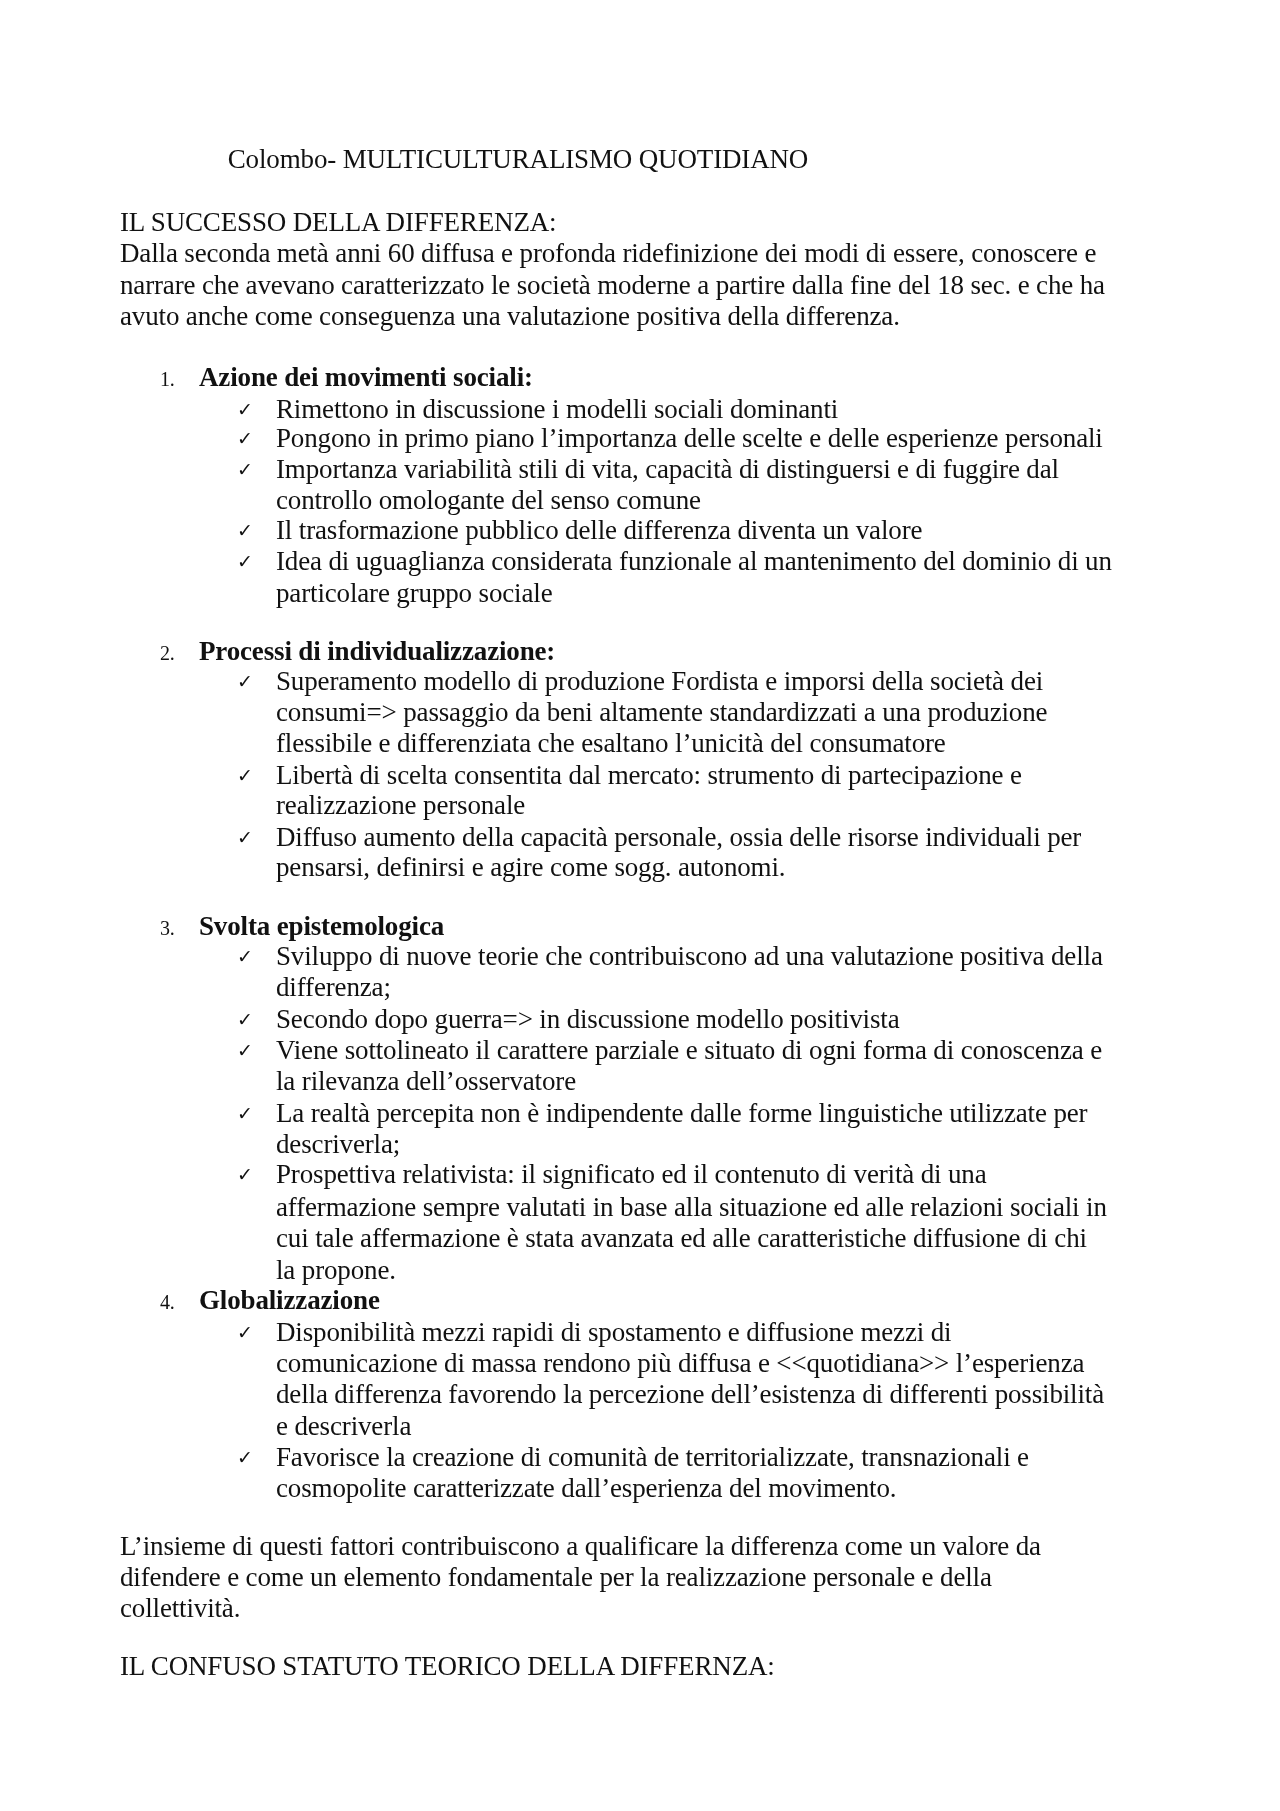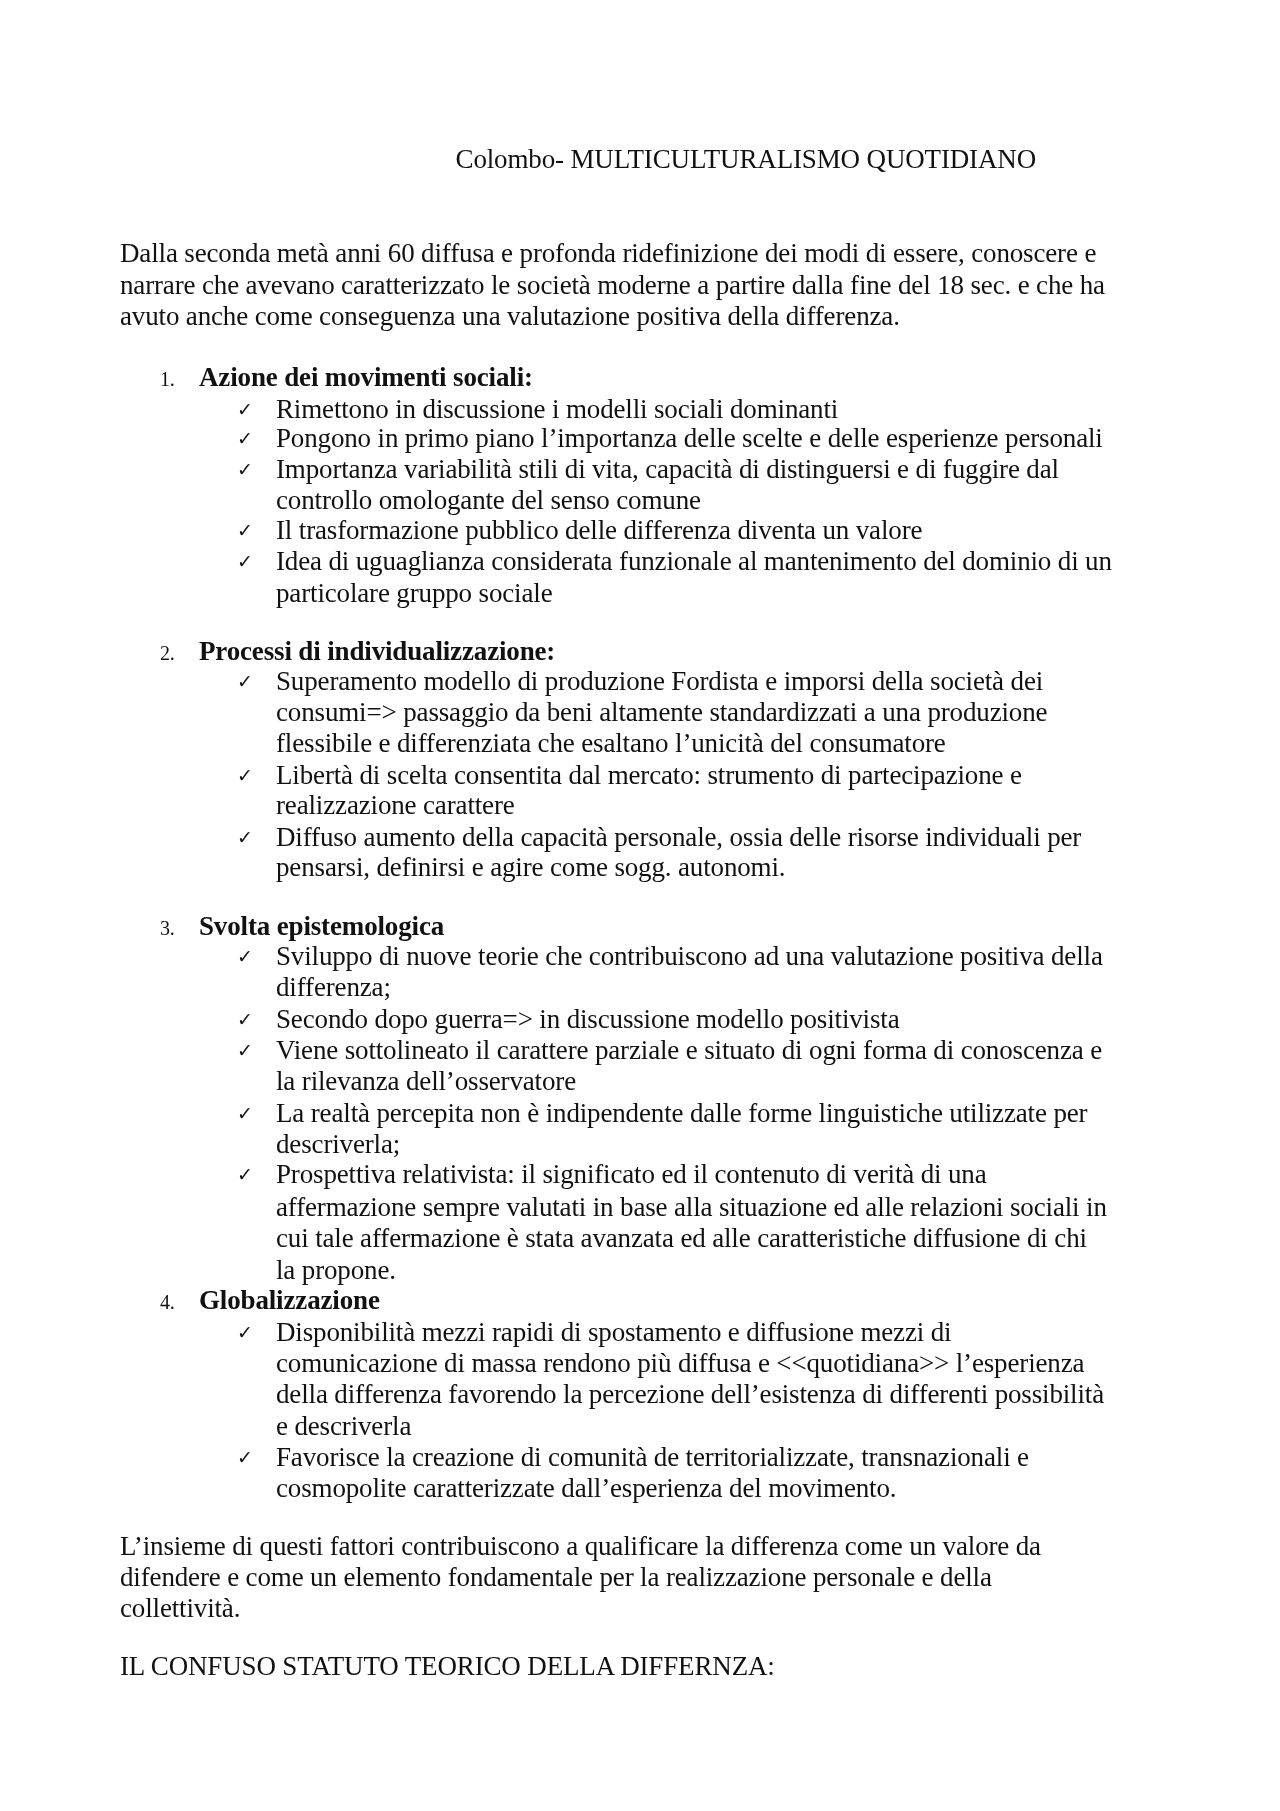--- a/index.html
+++ b/index.html
@@ -33,7 +33,7 @@
     .title {
       left: 0;
       width: 1036px;
-      text-align: right;
+      text-align: center;
     }
     .p { left: 120px; }
     .num {

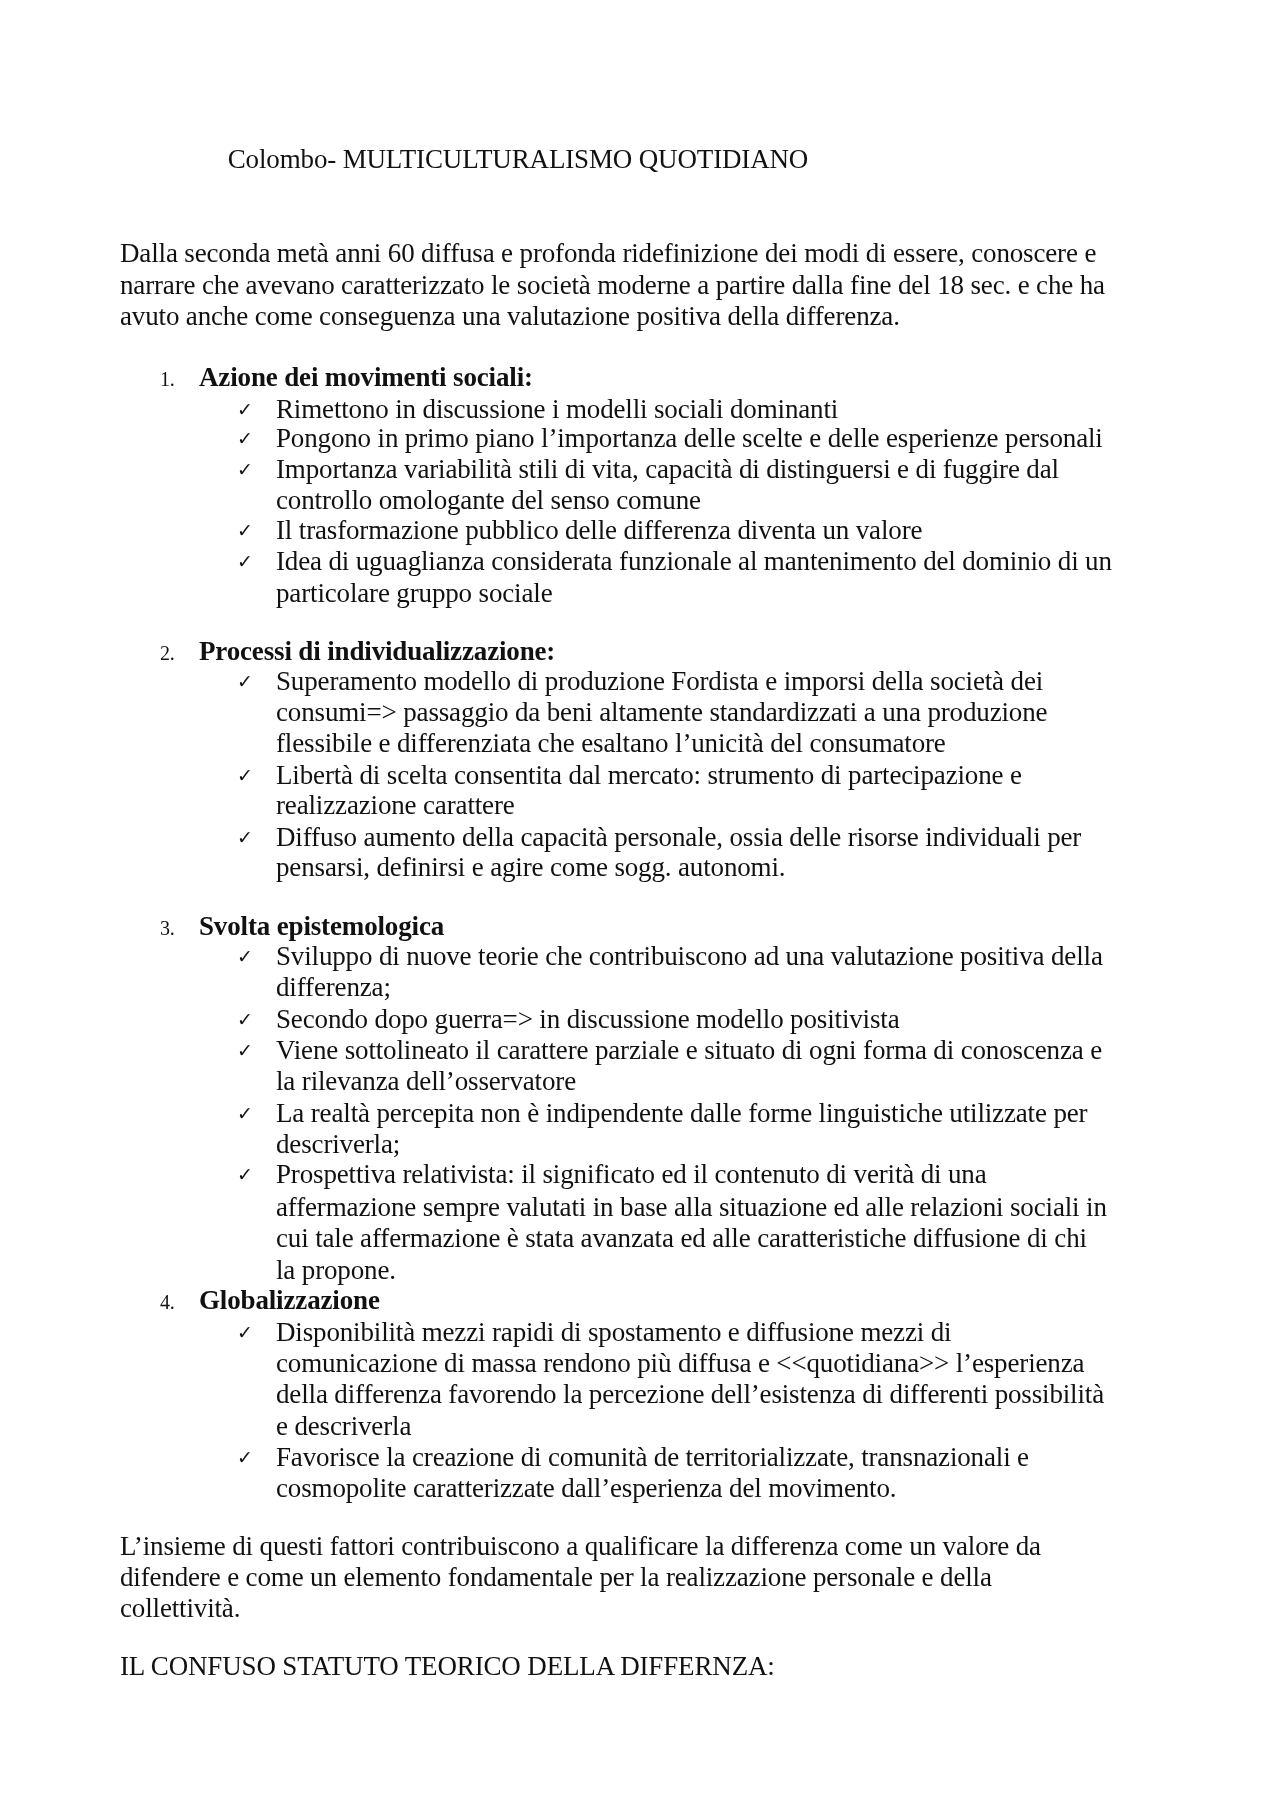--- a/index.html
+++ b/index.html
@@ -58,6 +58,7 @@
 
   <div class="ln title" style="top:144px">Colombo- MULTICULTURALISMO QUOTIDIANO</div>
 
+  <div class="ln p" style="top:207px">IL SUCCESSO DELLA DIFFERENZA:</div>
 
   <div>
     <div class="ln p" style="top:238px">Dalla seconda metà anni 60 diffusa e profonda ridefinizione dei modi di essere, conoscere e</div>

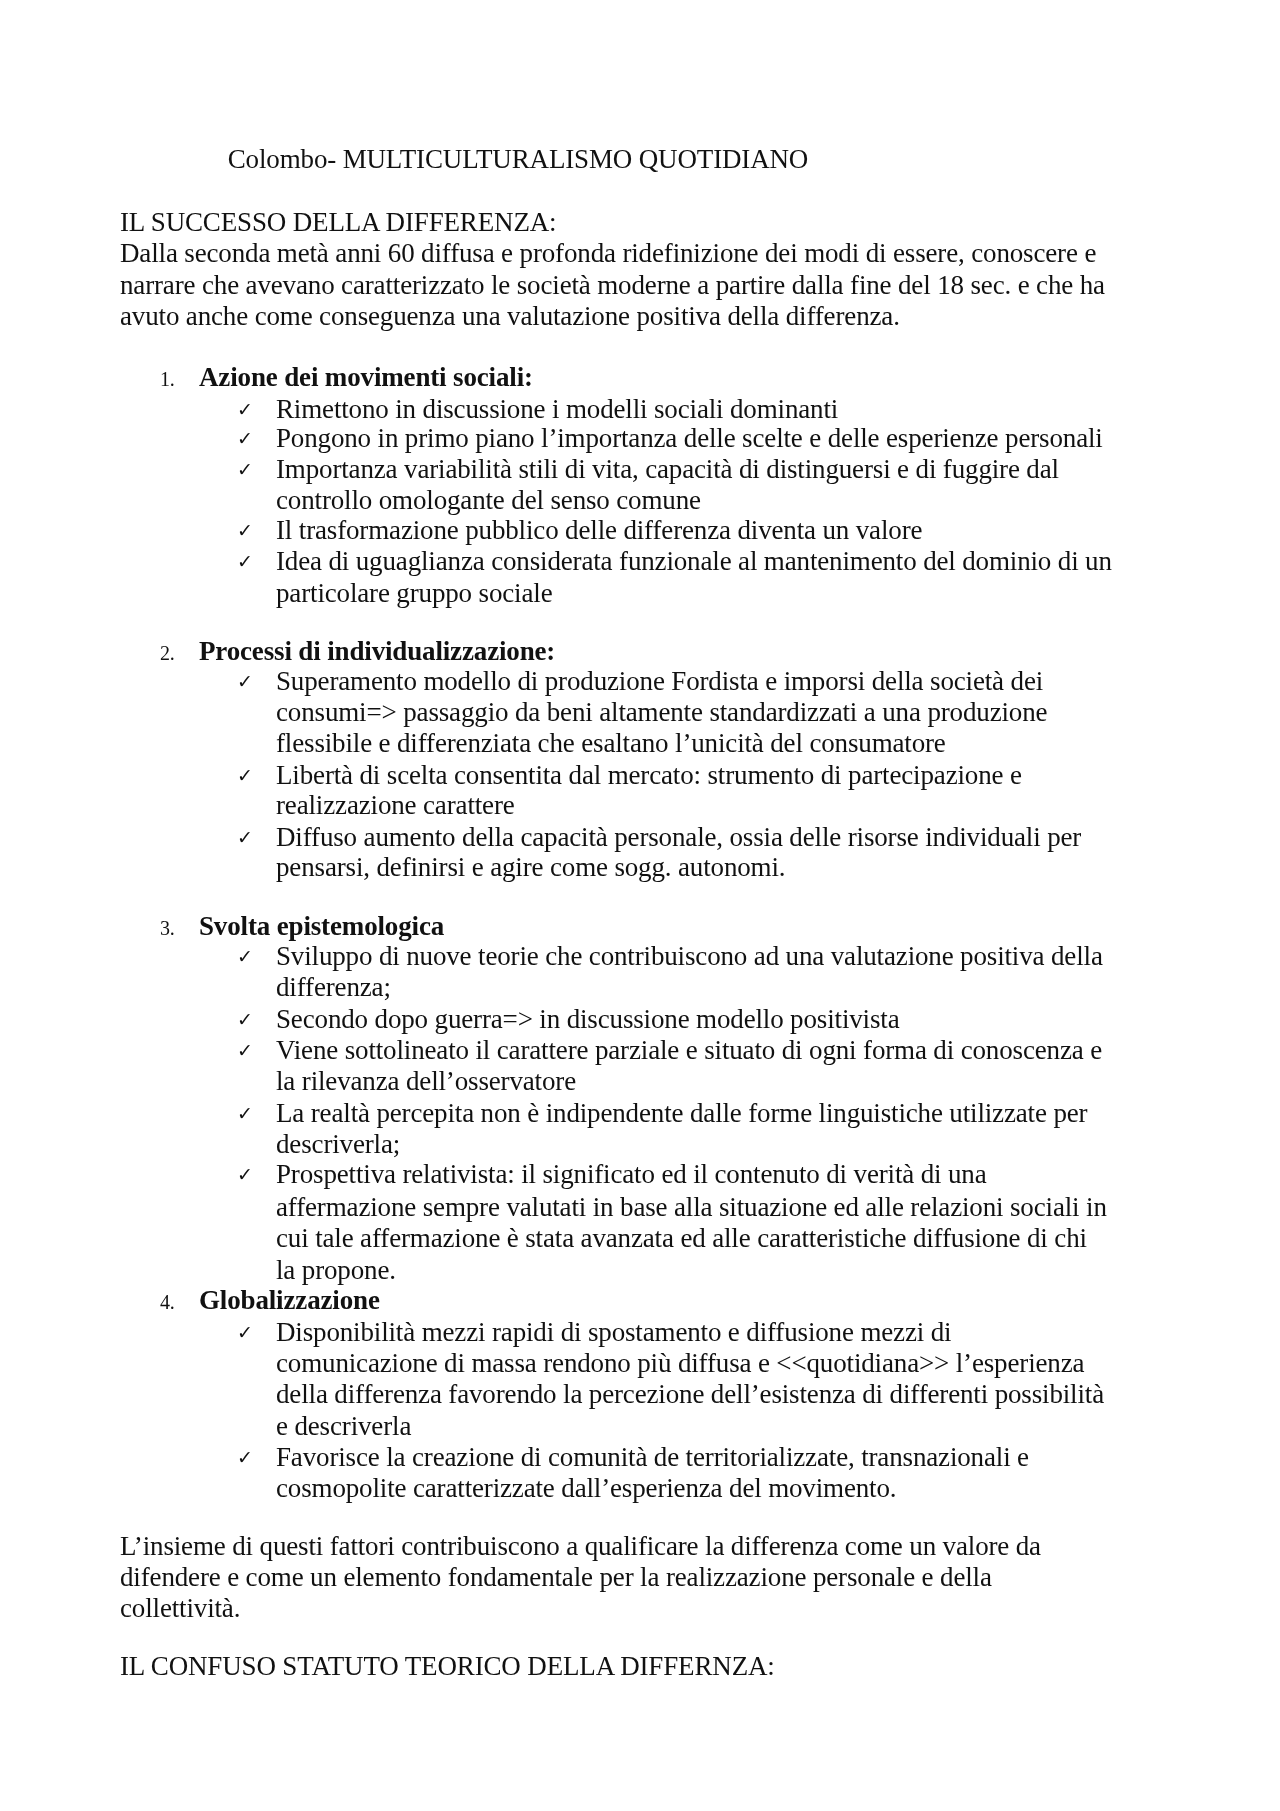--- a/index.html
+++ b/index.html
@@ -101,7 +101,7 @@
 
       <div class="ln chk" style="top:760px">✓</div>
       <div class="ln ct" style="top:760px">Libertà di scelta consentita dal mercato: strumento di partecipazione e</div>
-      <div class="ln ct" style="top:790px">realizzazione carattere</div>
+      <div class="ln ct" style="top:790px">realizzazione personale</div>
 
       <div class="ln chk" style="top:822px">✓</div>
       <div class="ln ct" style="top:822px">Diffuso aumento della capacità personale, ossia delle risorse individuali per</div>

